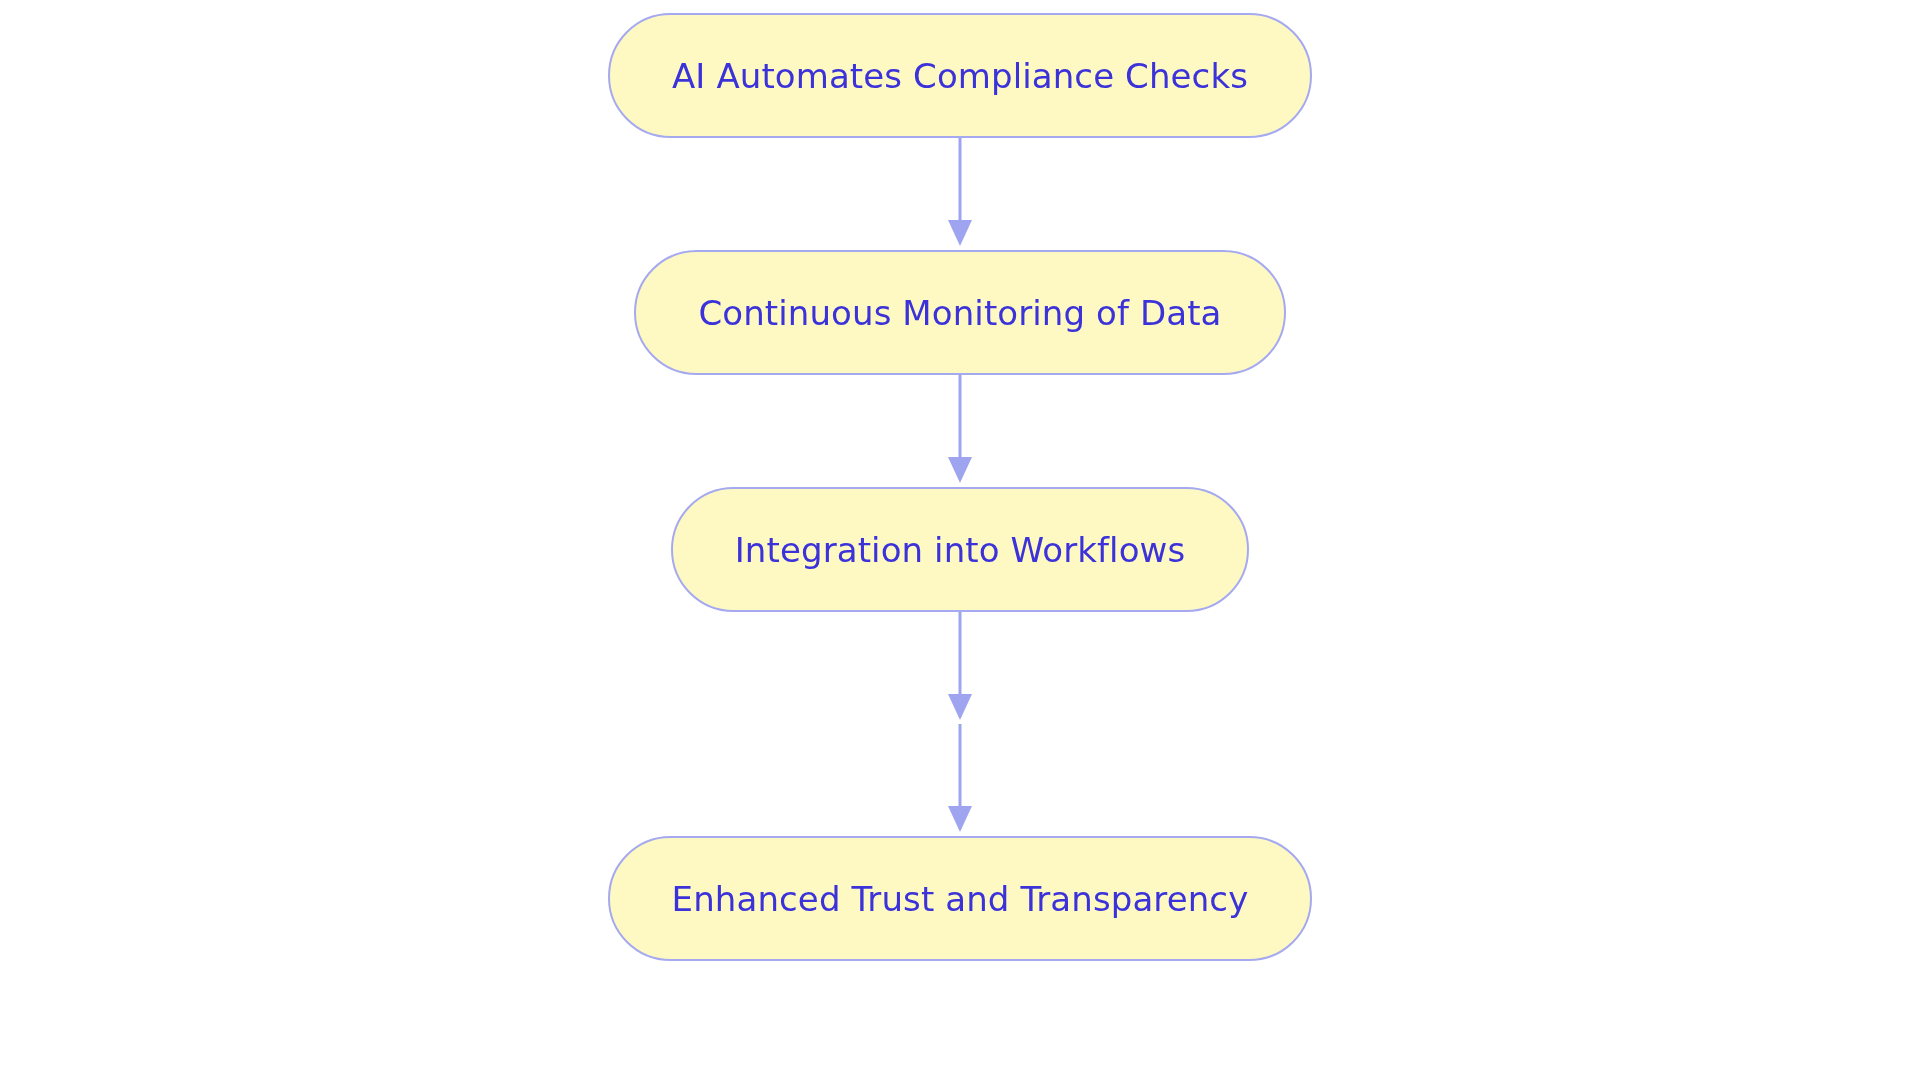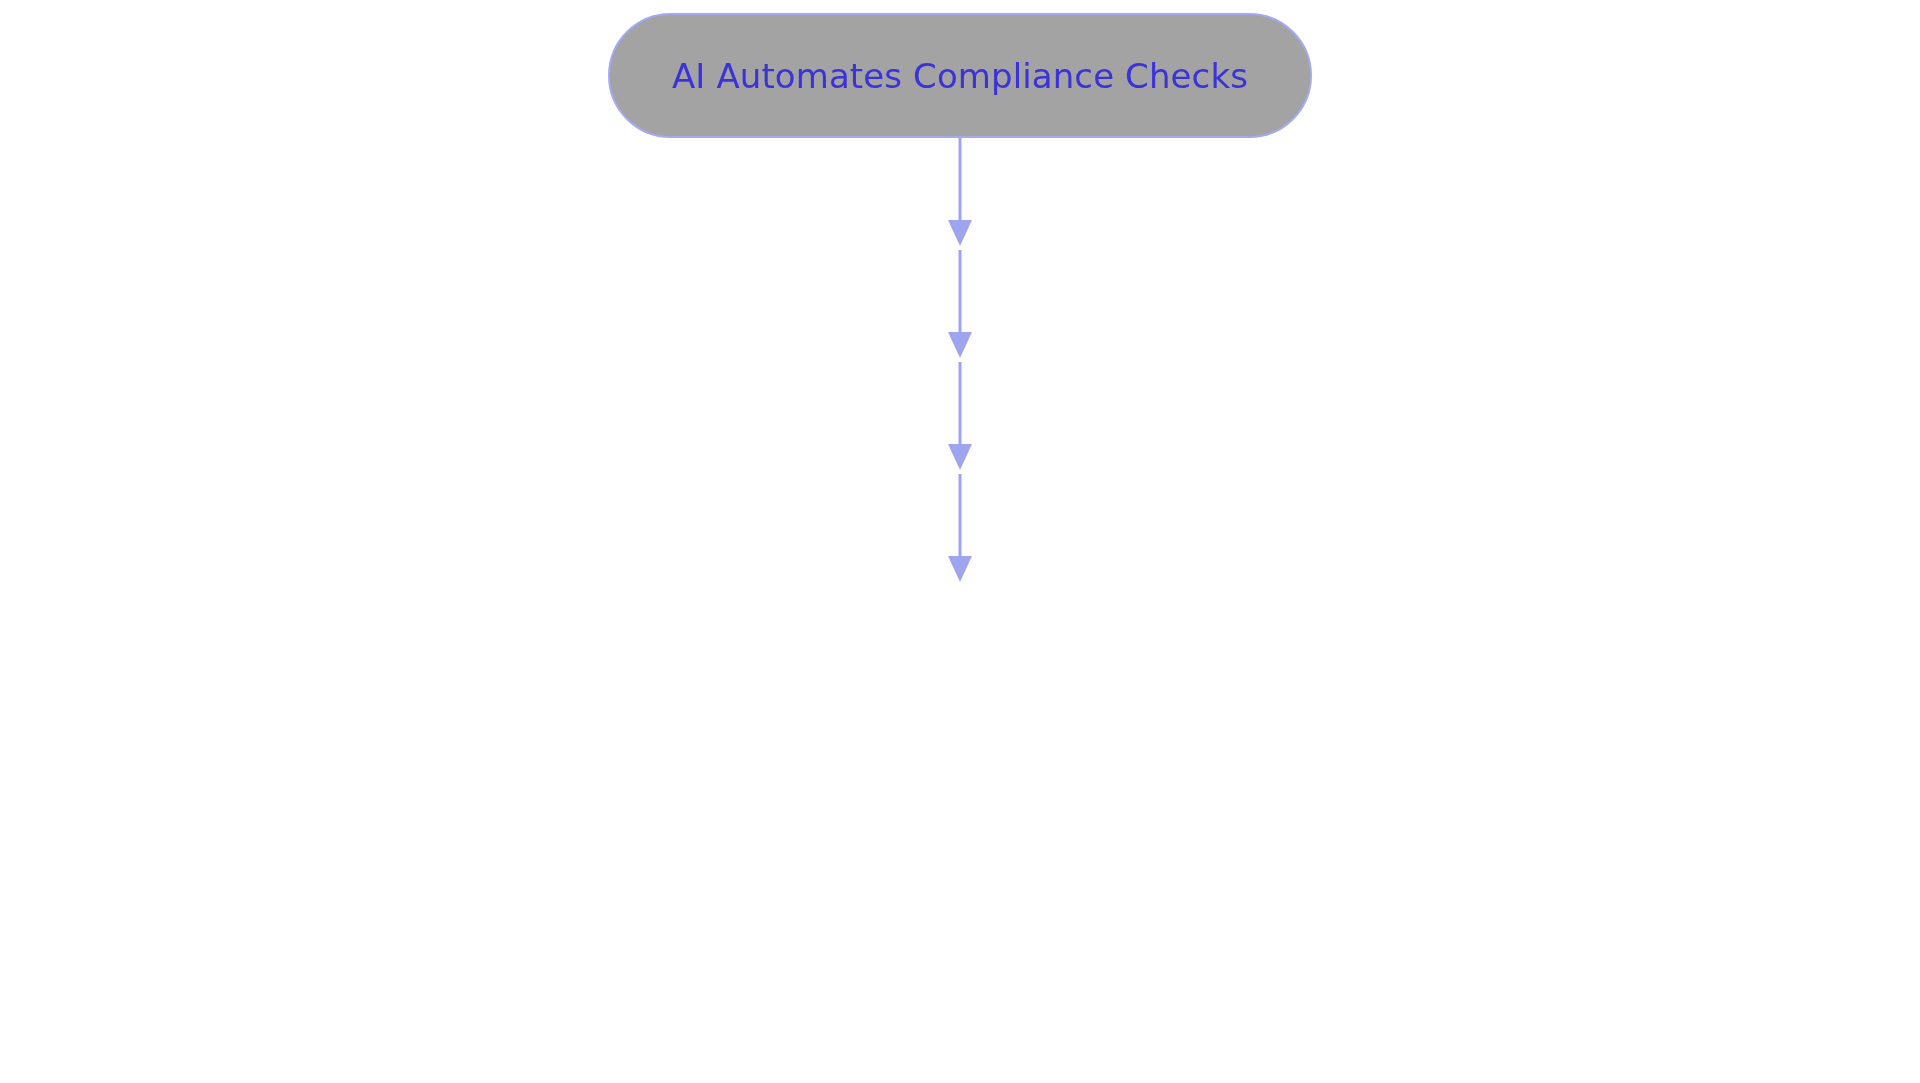--- a/index.html
+++ b/index.html
@@ -30,7 +30,7 @@
     box-sizing: border-box;
     height: 125px;
     border-radius: 62.5px;
-    background: #a3a3a3;
+    background: #fef9c3;
     border: 2px solid #a5a9f0;
     display: flex;
     align-items: center;

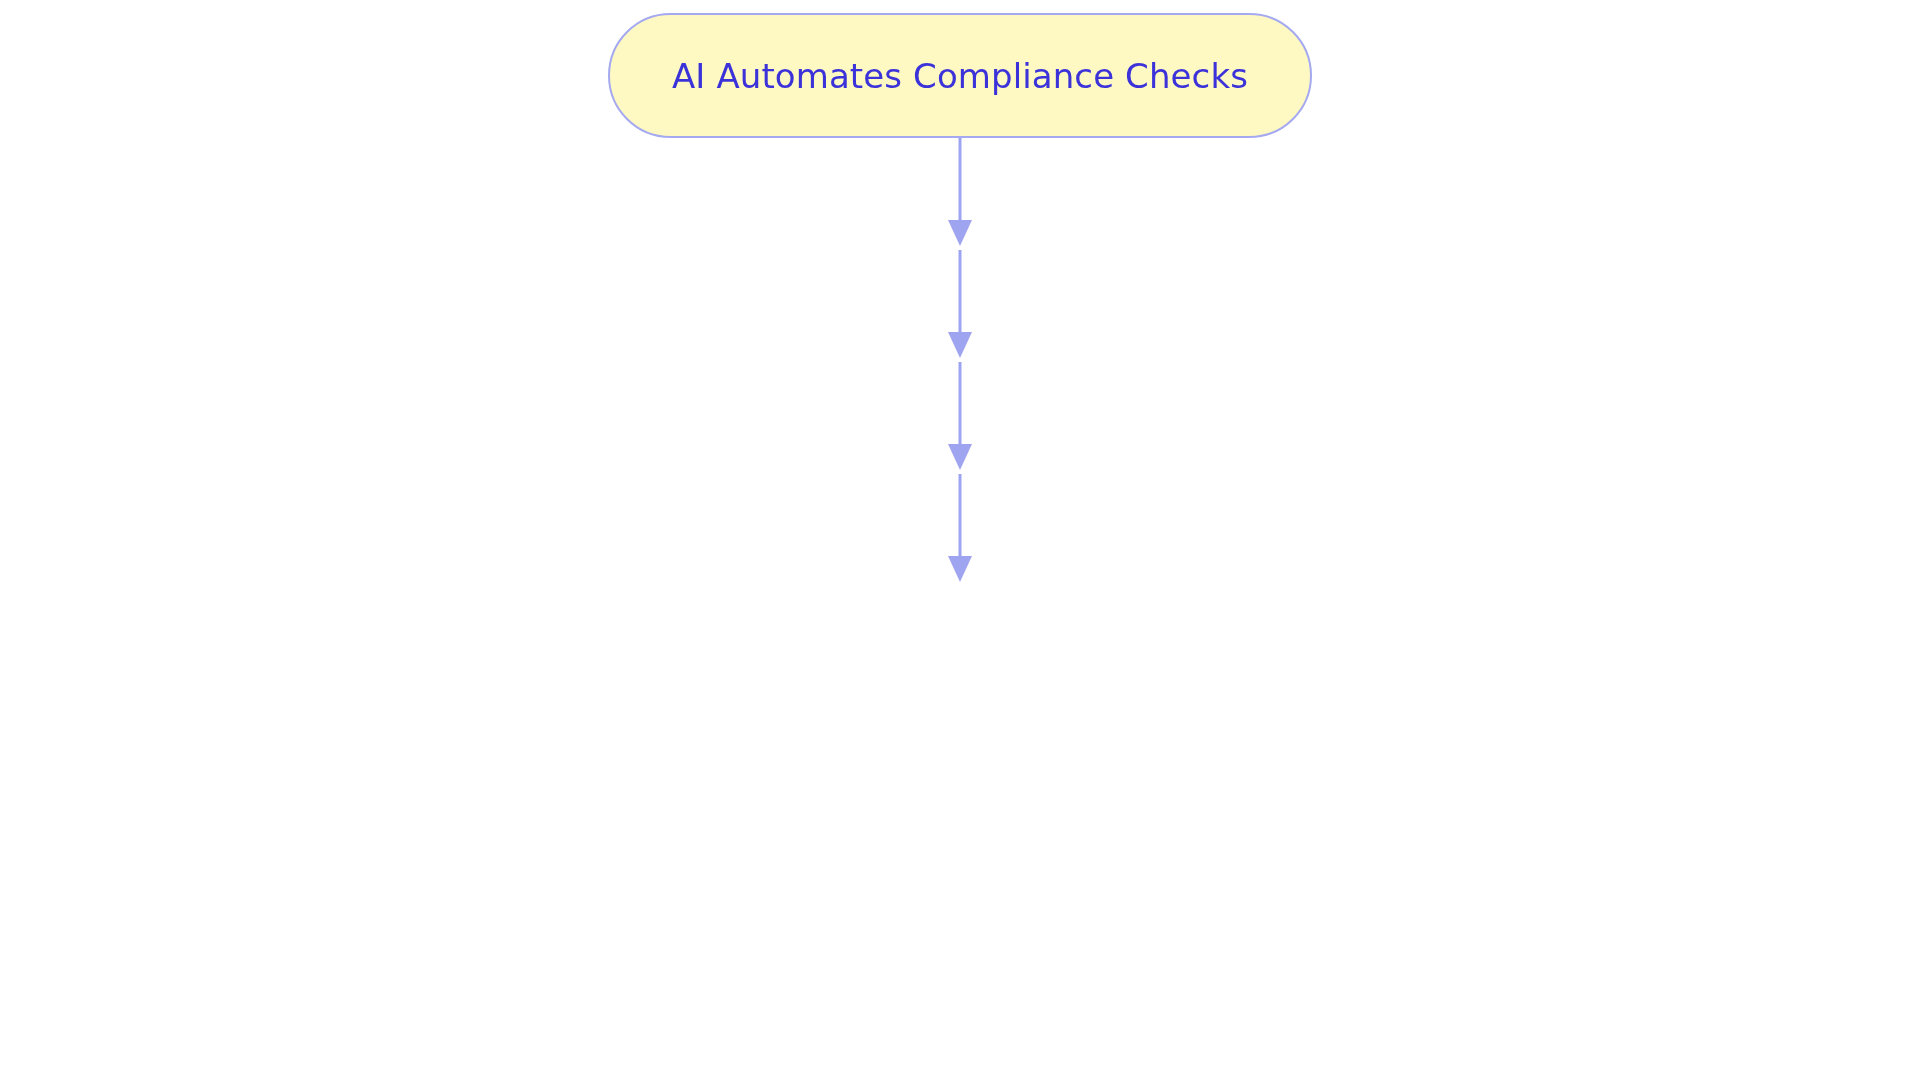--- a/index.html
+++ b/index.html
@@ -81,6 +81,9 @@
     </svg>
   </div>
 
+  <div class="flow-node">
+    <span class="flow-node-label">Continuous Monitoring of Data</span>
+  </div>
 
   <div class="flow-connector">
     <svg width="40" height="112" viewBox="0 0 40 112" xmlns="http://www.w3.org/2000/svg">

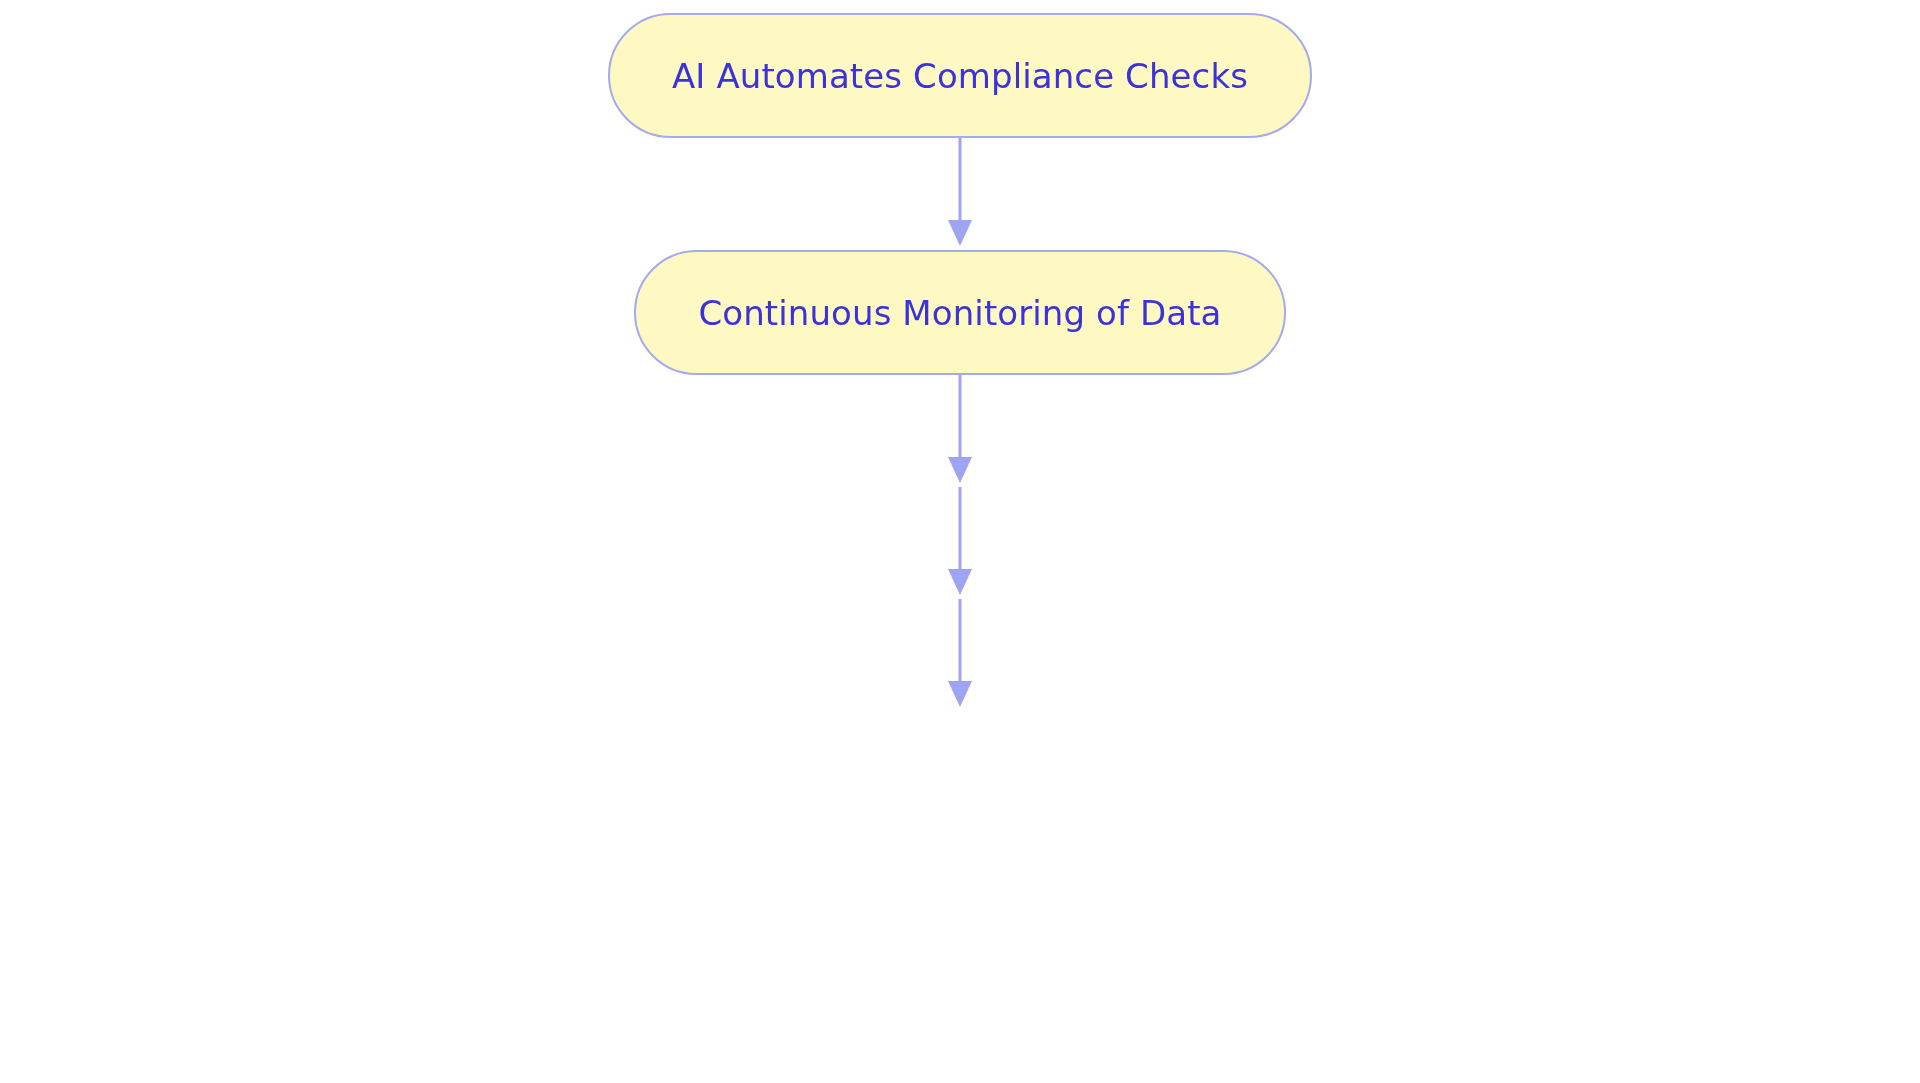--- a/index.html
+++ b/index.html
@@ -92,6 +92,9 @@
     </svg>
   </div>
 
+  <div class="flow-node">
+    <span class="flow-node-label">Integration into Workflows</span>
+  </div>
 
   <div class="flow-connector">
     <svg width="40" height="112" viewBox="0 0 40 112" xmlns="http://www.w3.org/2000/svg">

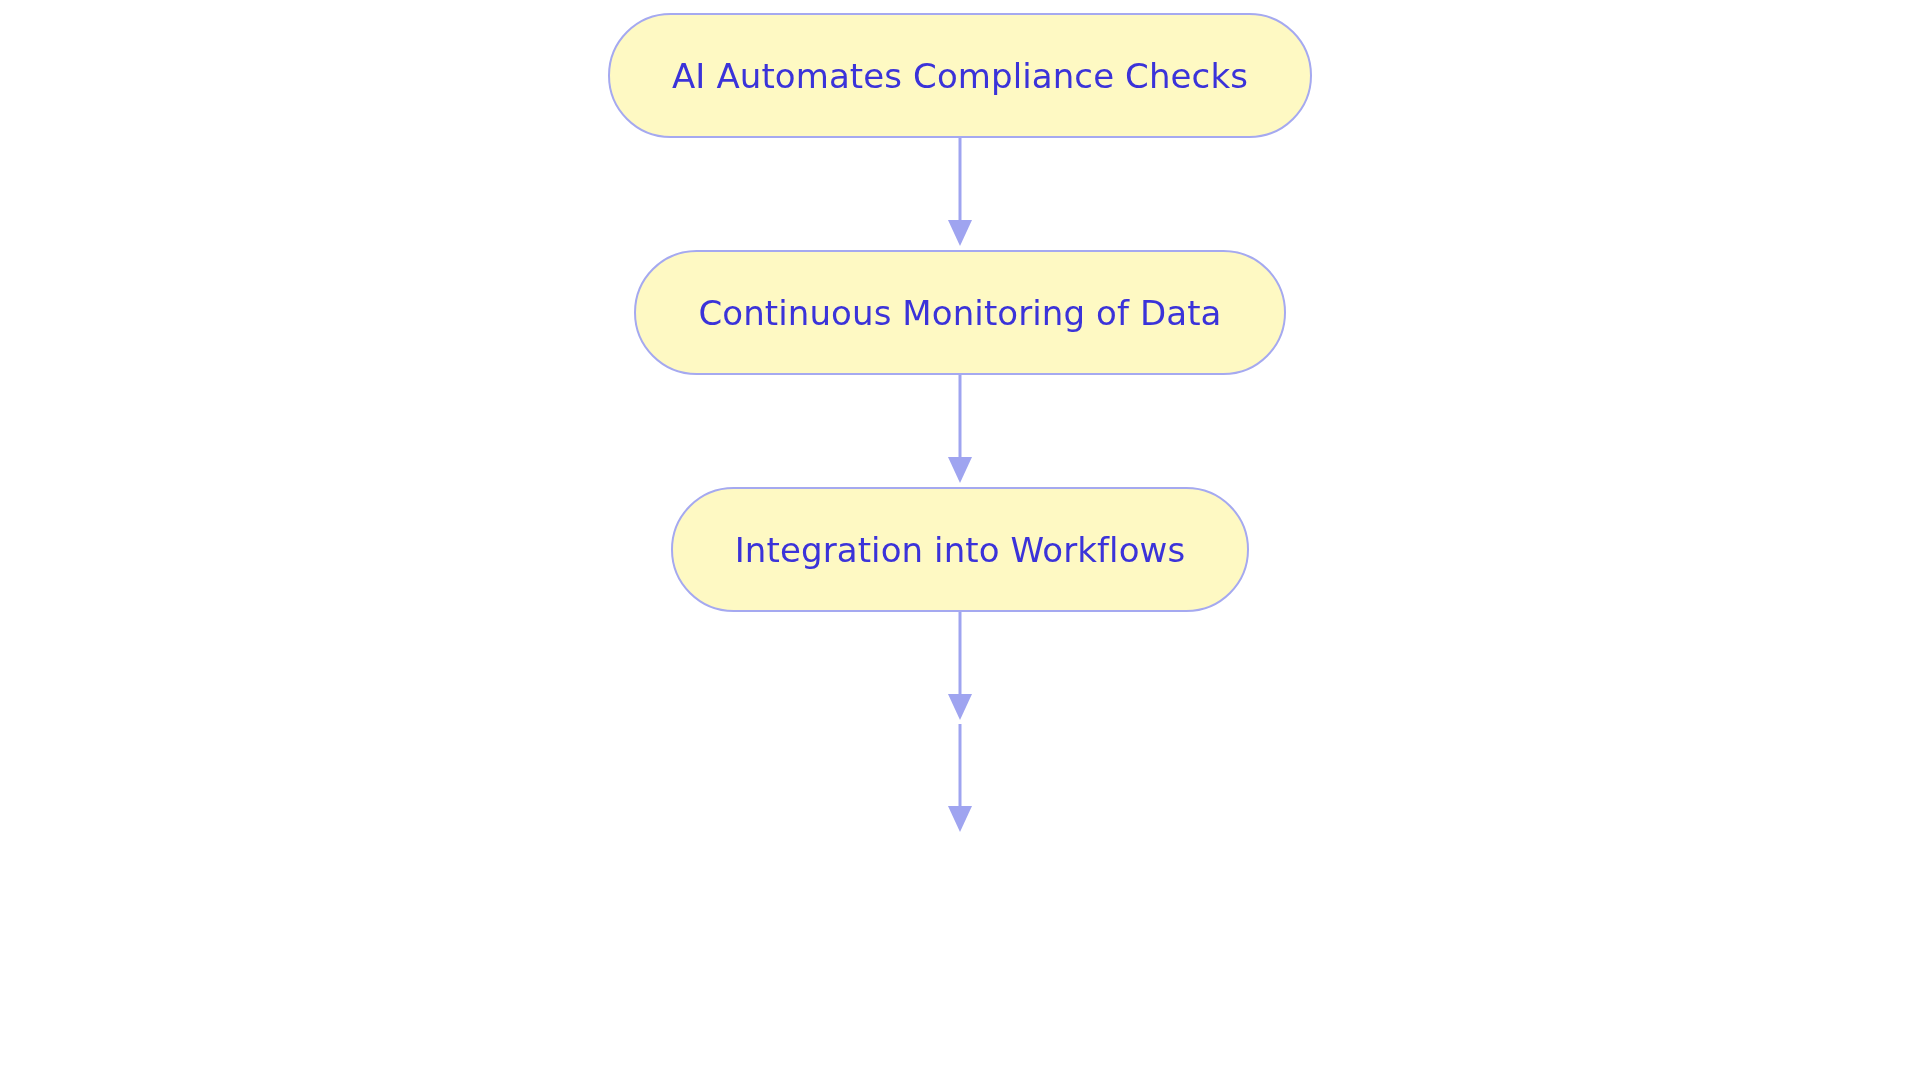--- a/index.html
+++ b/index.html
@@ -111,6 +111,9 @@
     </svg>
   </div>
 
+  <div class="flow-node">
+    <span class="flow-node-label">Enhanced Trust and Transparency</span>
+  </div>
 
 </div>
 

